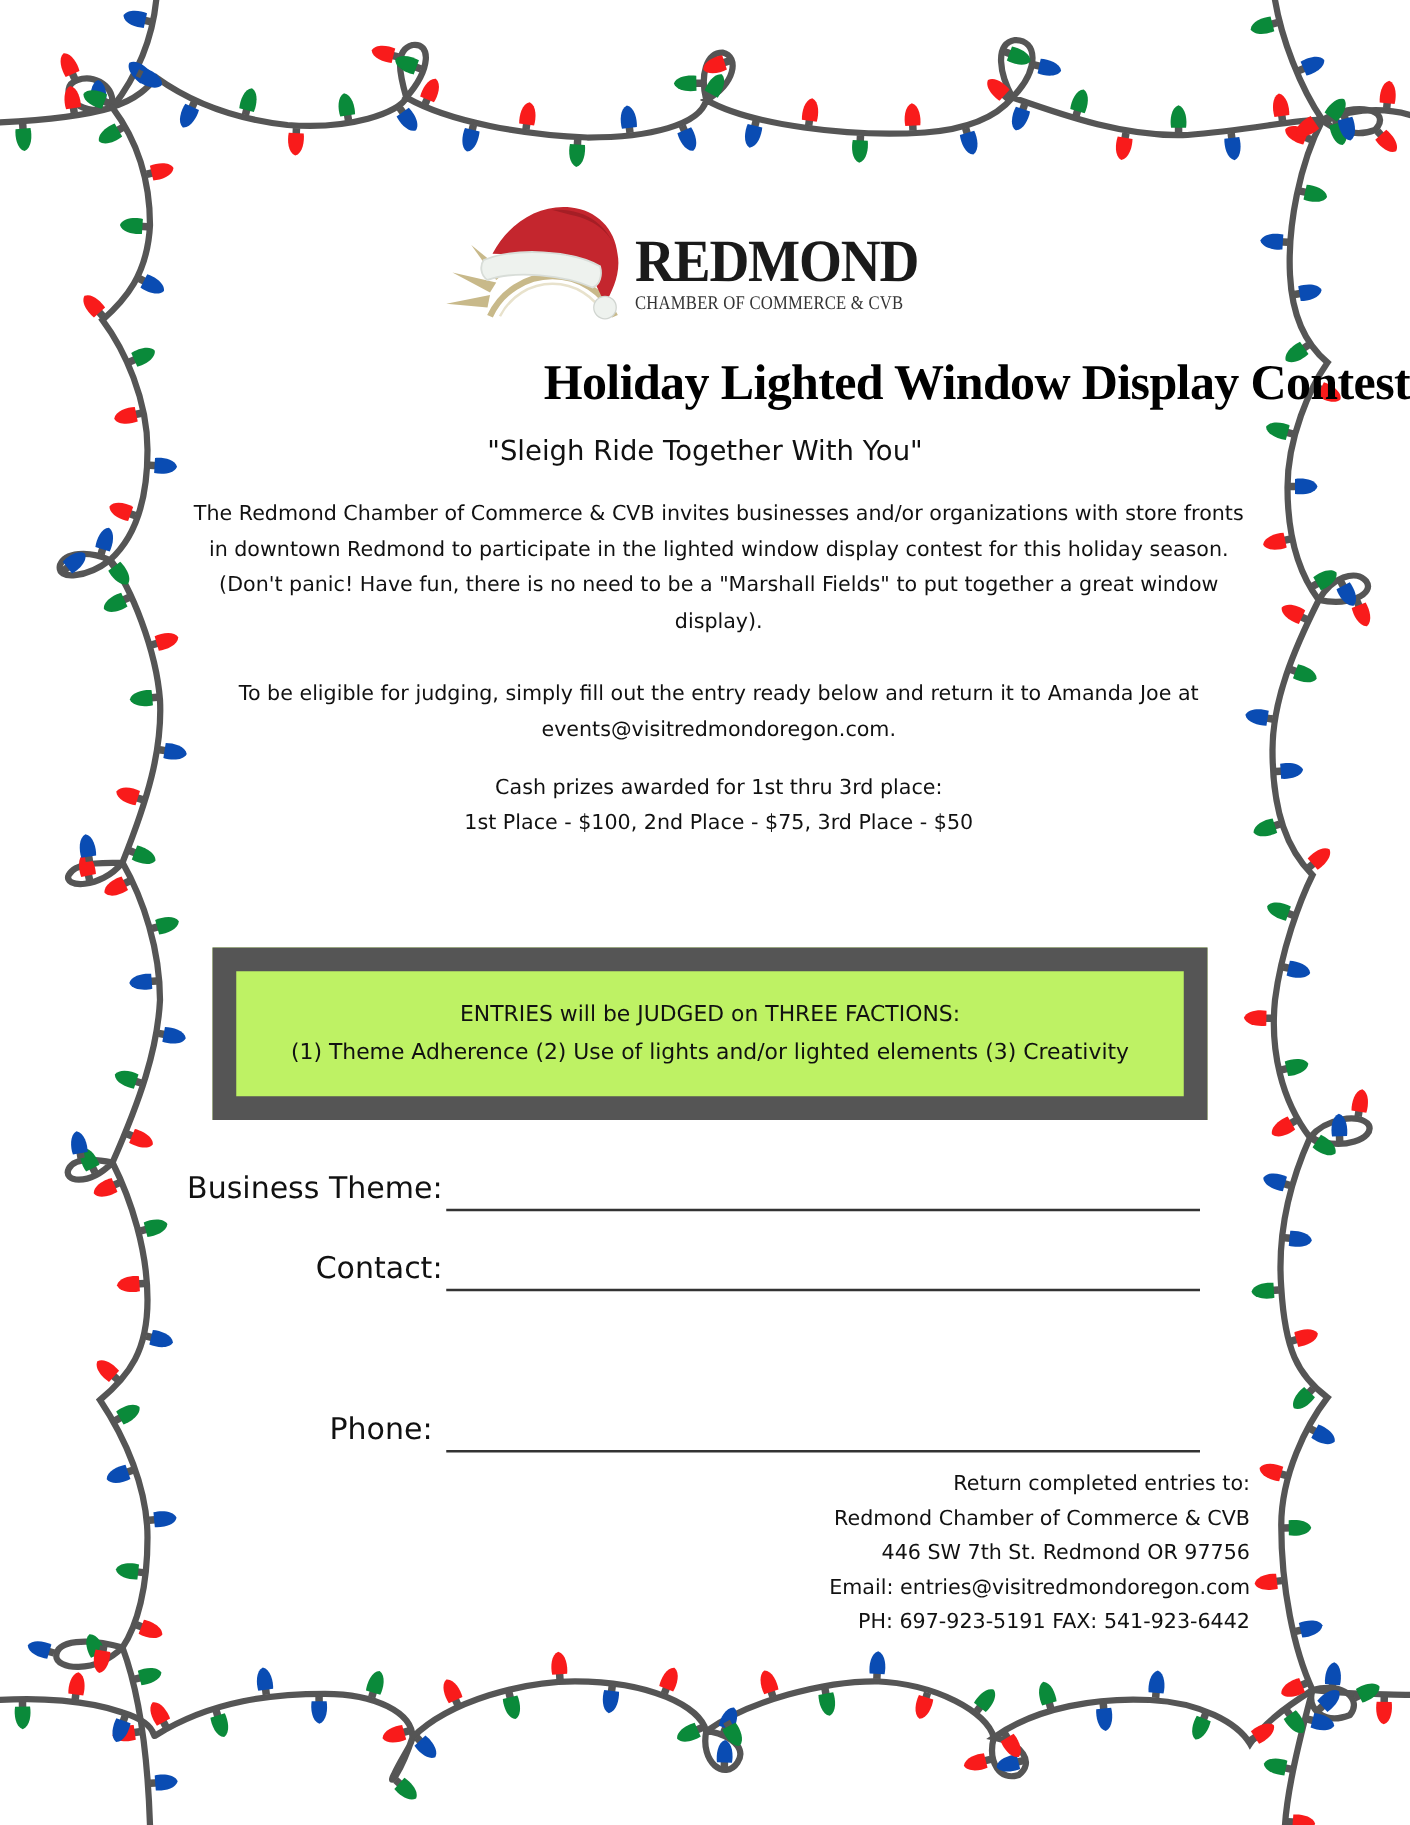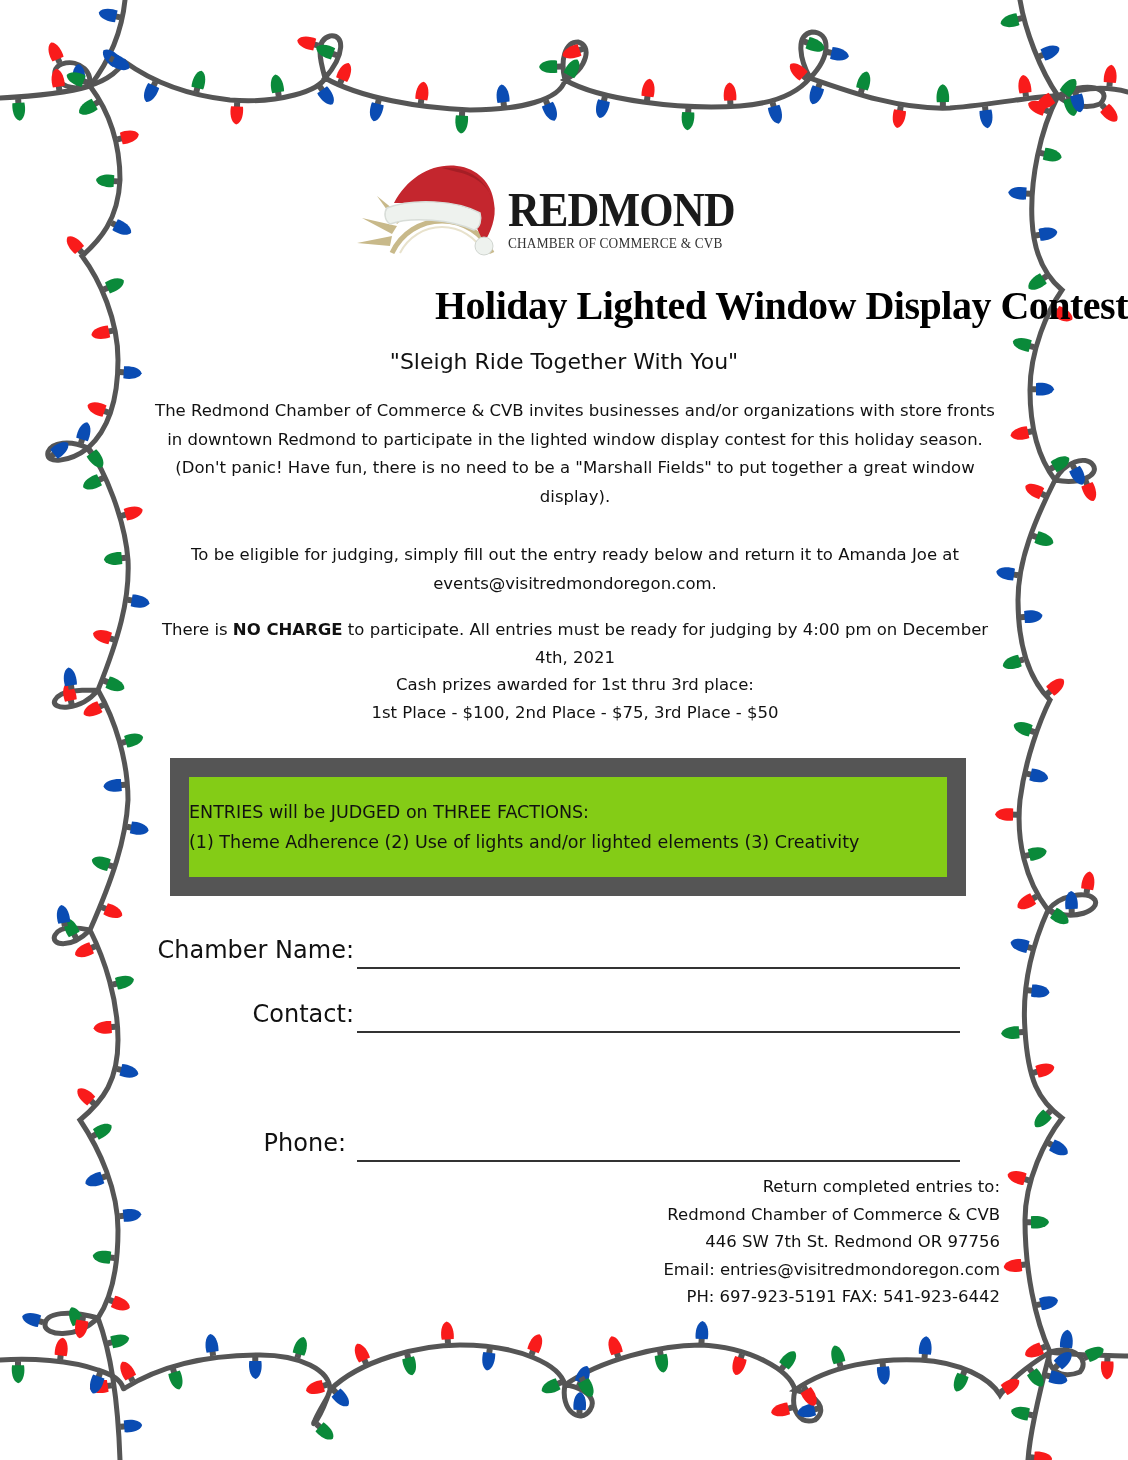--- a/index.html
+++ b/index.html
@@ -455,7 +455,6 @@
   <p class="para p1" style="margin:0">The Redmond Chamber of Commerce &amp; CVB invites businesses and/or organizations with store fronts in downtown Redmond to participate in the lighted window display contest for this holiday season. (Don't panic! Have fun, there is no need to be a "Marshall Fields" to put together a great window display).</p>
   <p class="para p2" style="margin:0">To be eligible for judging, simply fill out the entry ready below and return it to Amanda Joe at events@visitredmondoregon.com.</p>
   <div class="para p3">
-    <div><span>There is </span><b>NO CHARGE</b><span> to participate. All entries must be ready for judging by 4:00 pm on December 4th, 2021</span></div>
     <div>Cash prizes awarded for 1st thru 3rd place:</div>
     <div>1st Place - $100, 2nd Place - $75, 3rd Place - $50</div>
   </div>

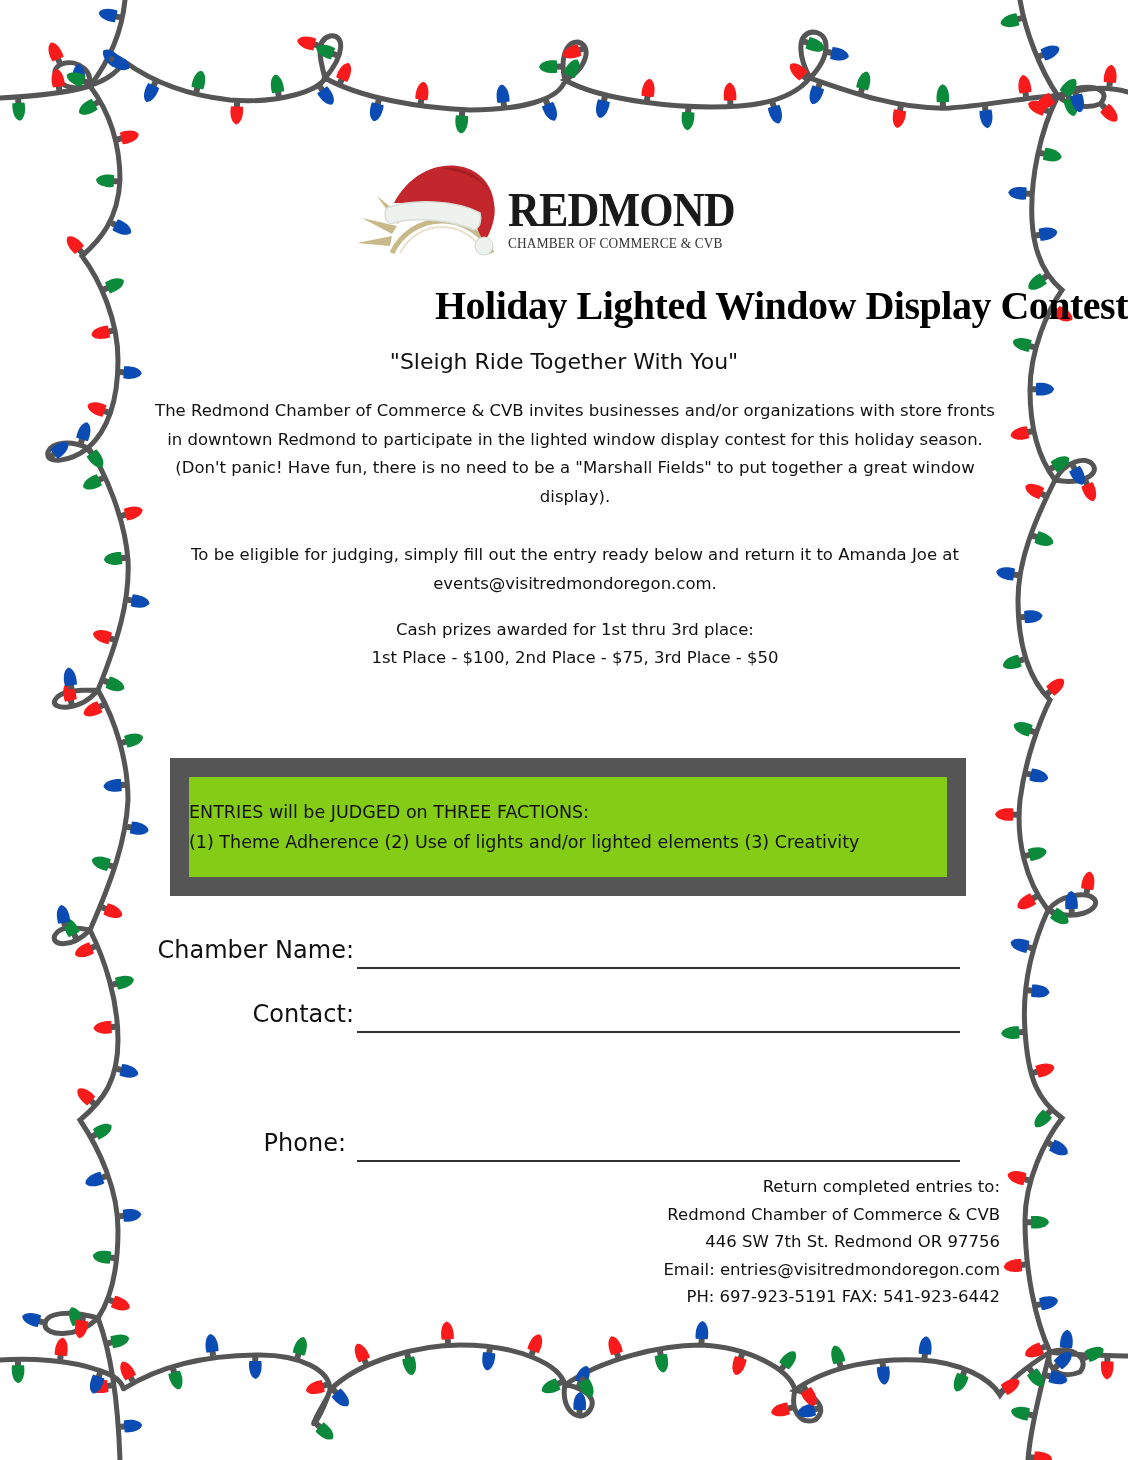--- a/index.html
+++ b/index.html
@@ -31,7 +31,7 @@
     .p3 b { font-weight: bold; }
 
     .judge-box { position: absolute; left: 170px; top: 758px; width: 758px; height: 100px;
-                 border: 19px solid #555555; background: #84cc16; }
+                 border: 19px solid #555555; background: #bef264; text-align: center; }
     .judge-line1 { margin-top: 20px; font-size: 17.5px; line-height: 30px; color: #111; }
     .judge-line2 { font-size: 17.5px; line-height: 30px; color: #111; white-space: nowrap; }
 

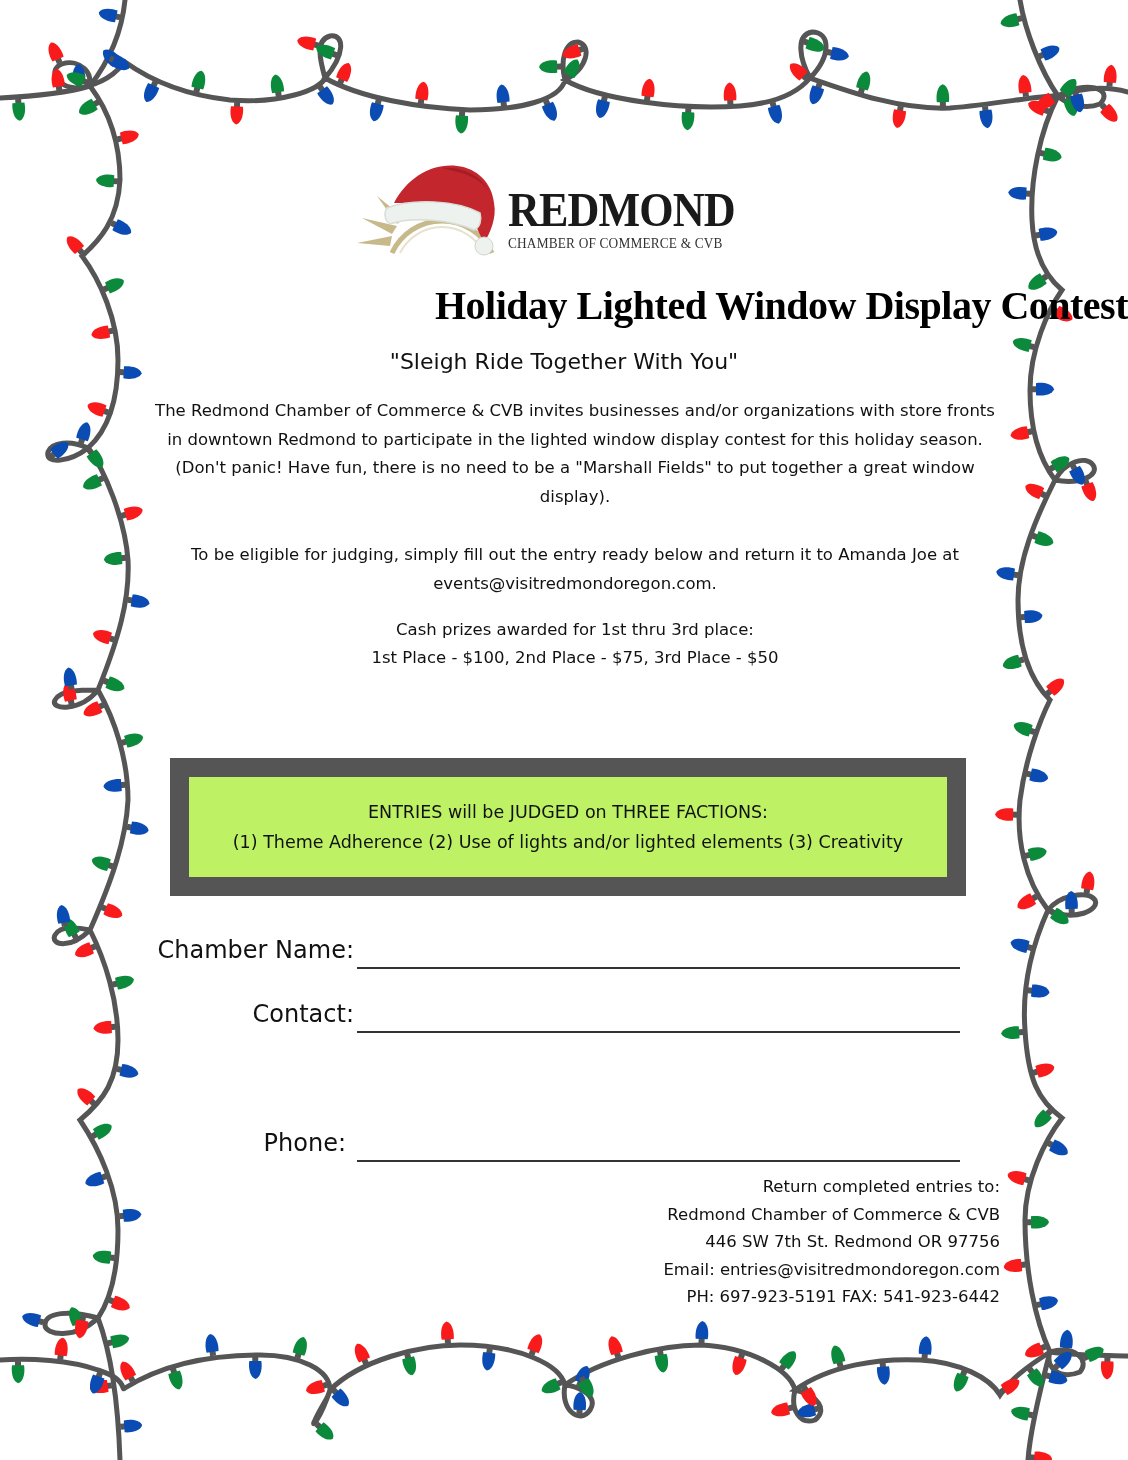--- a/index.html
+++ b/index.html
@@ -465,7 +465,7 @@
   </div>
 
   <div class="form-row" style="top:929px">
-    <span class="form-label">Chamber Name:</span>
+    <span class="form-label">Business Theme:</span>
     <span class="form-line"></span>
   </div>
   <div class="form-row" style="top:993px">

